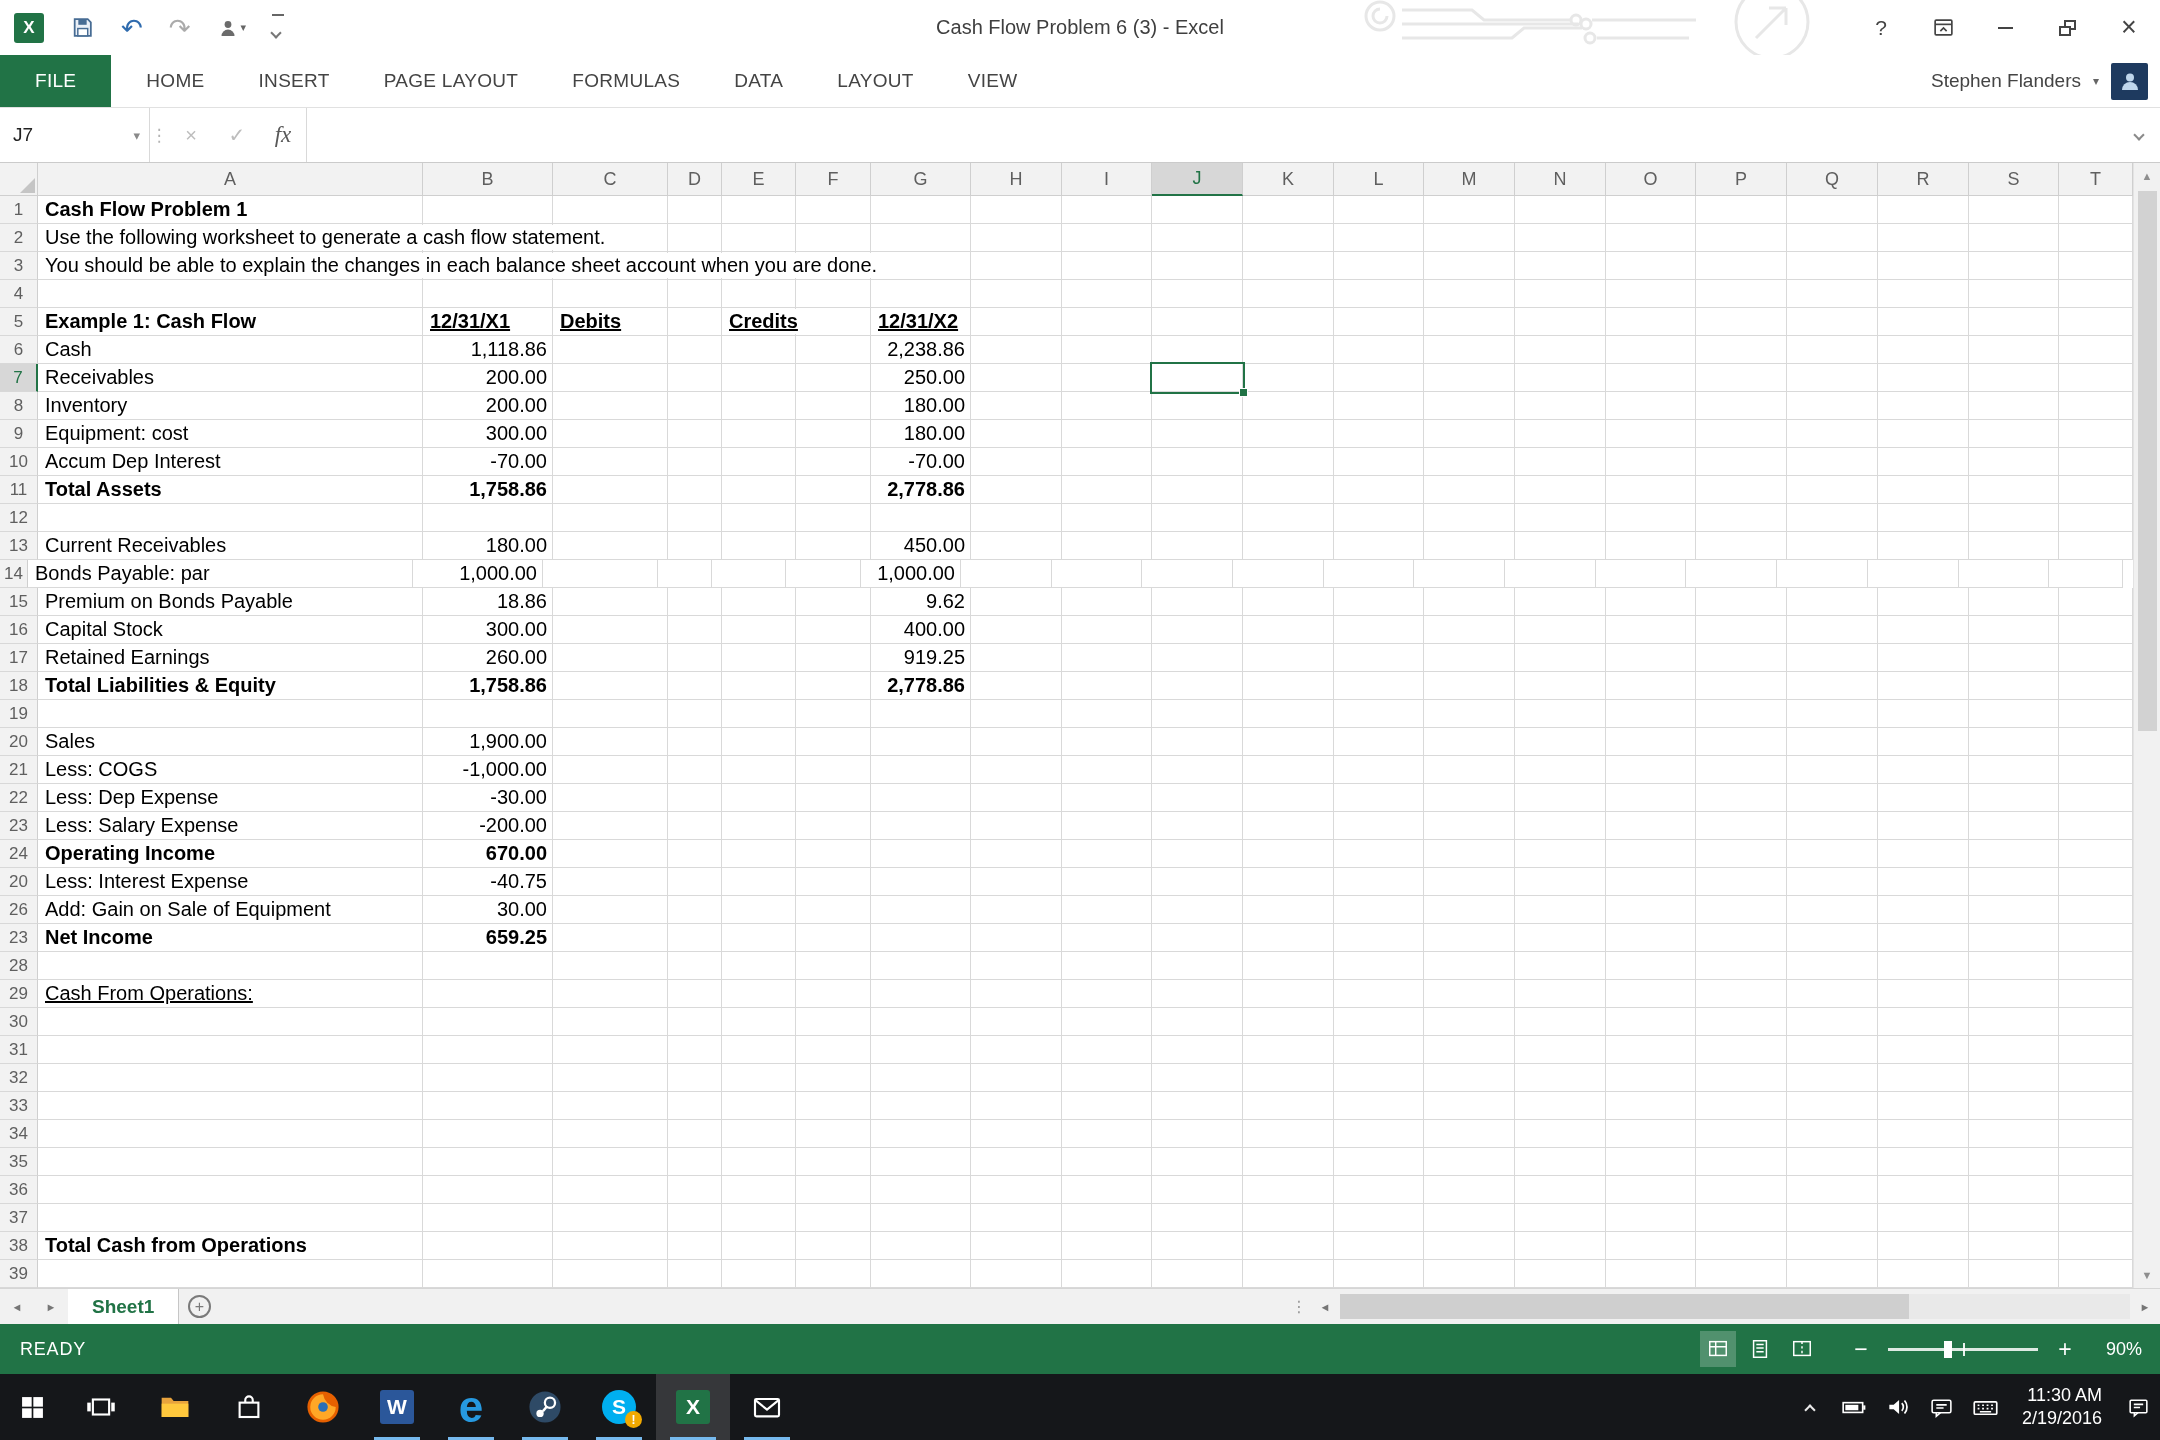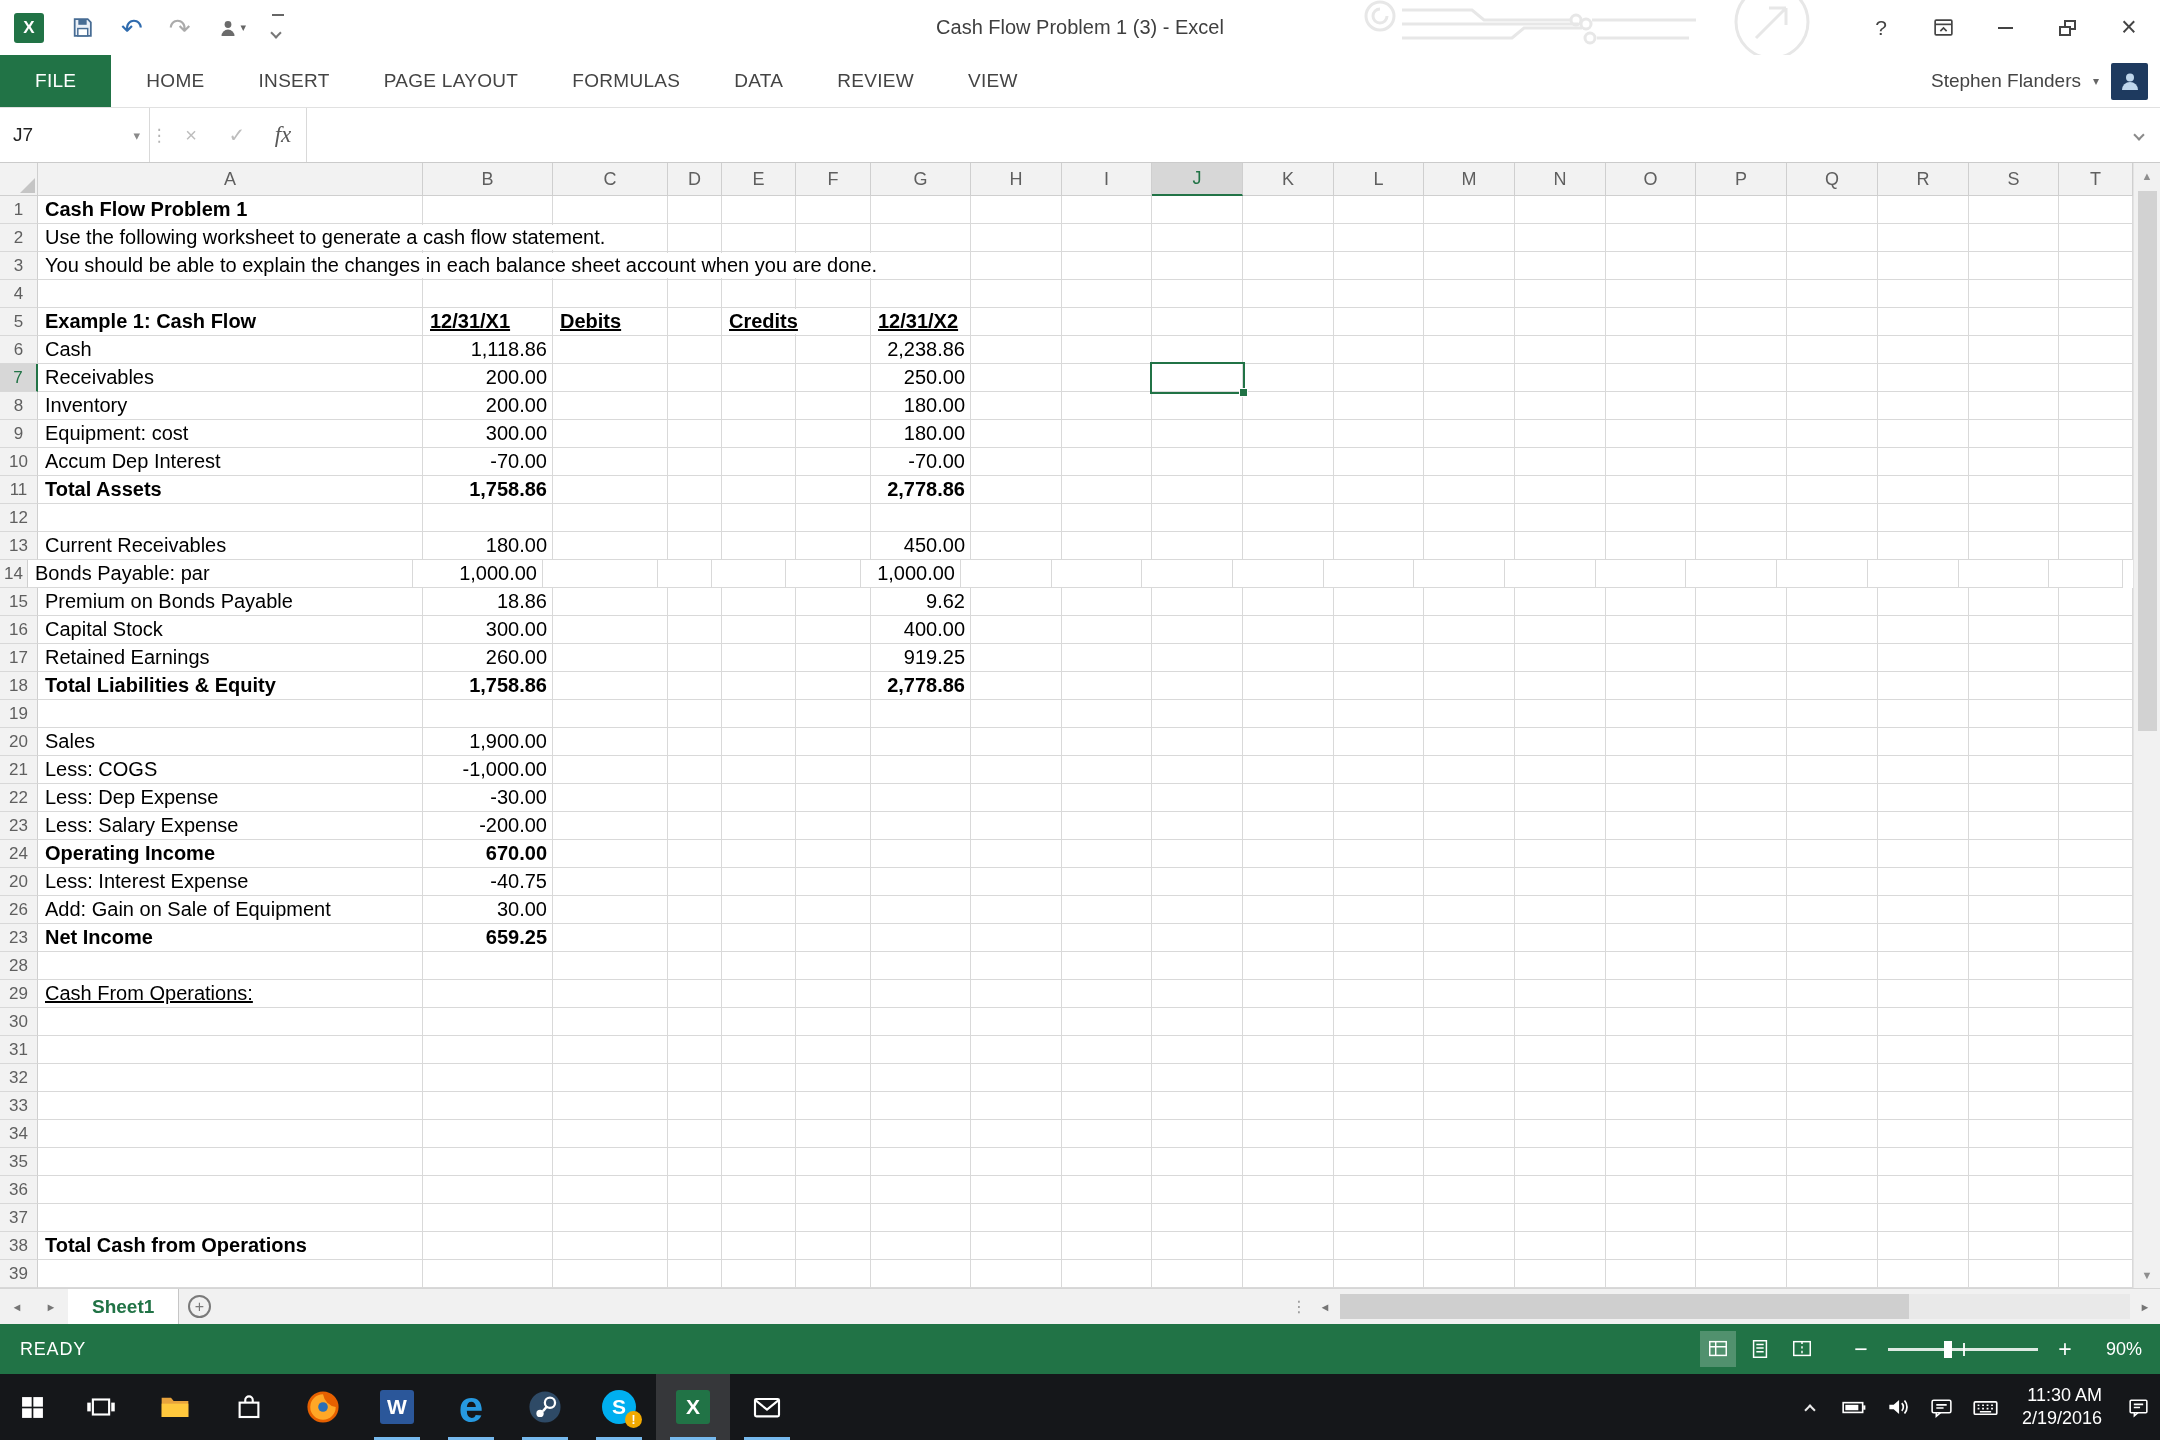--- a/index.html
+++ b/index.html
@@ -171,7 +171,7 @@
         <span><span class="qline"></span><span class="chev"></span></span>
       </div>
     </div>
-    <div class="title">Cash Flow Problem 1 (3) - Excel</div>
+    <div class="title">Cash Flow Problem 6 (3) - Excel</div>
     <div class="winctl">
       <div class="winbtn">
           <span>?</span>

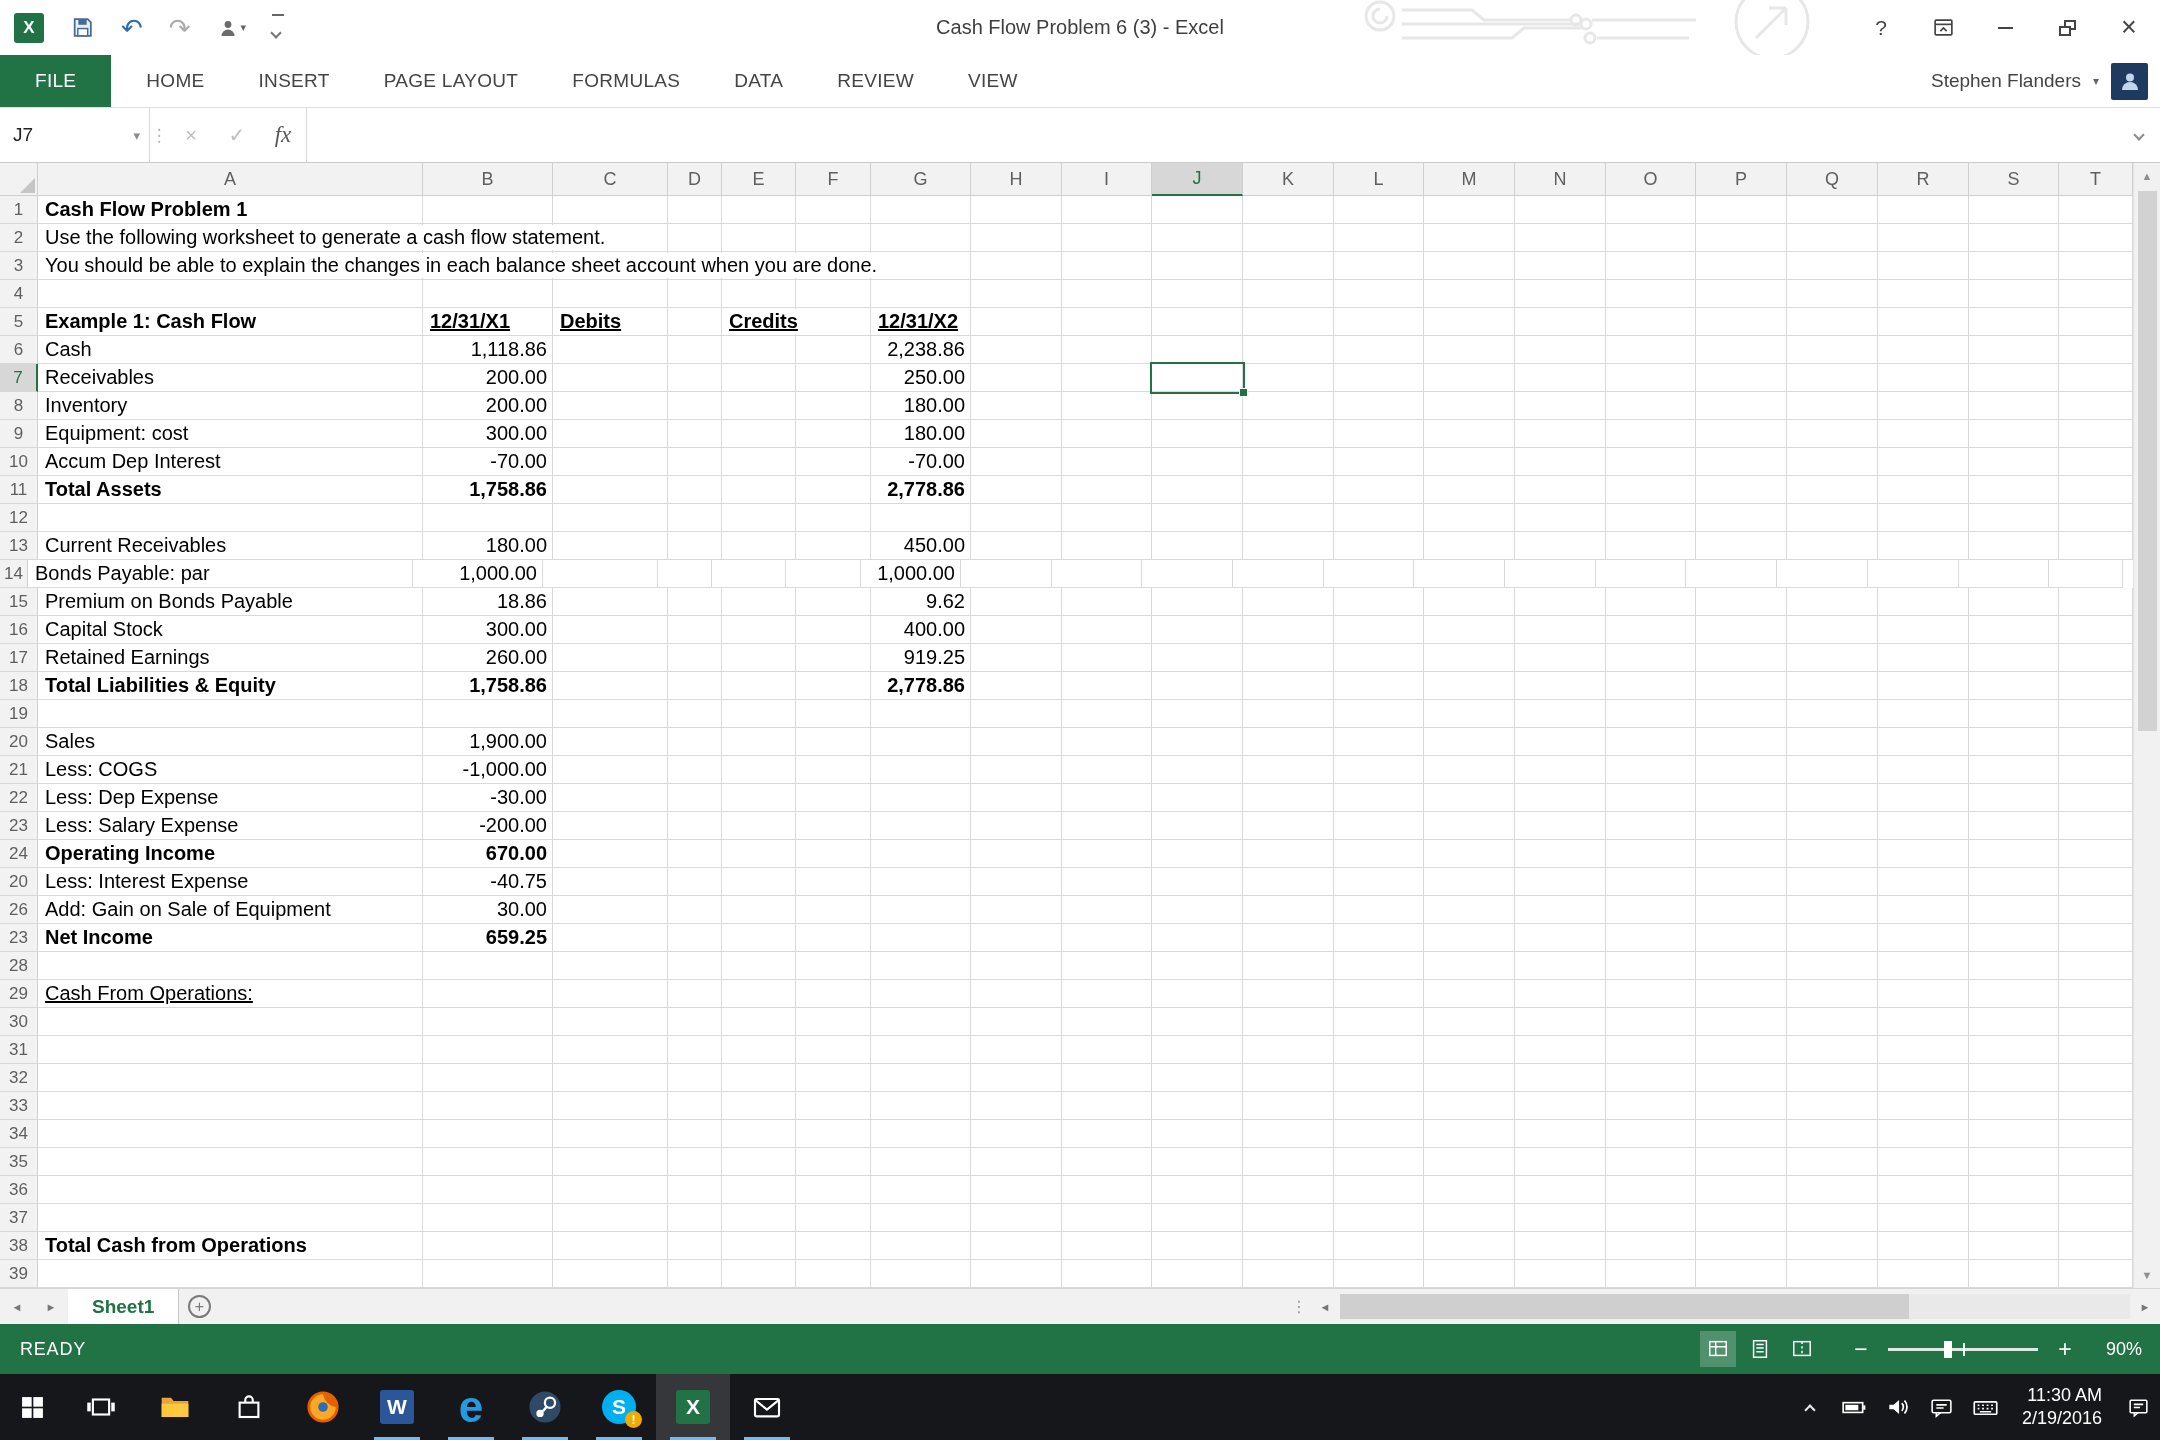--- a/index.html
+++ b/index.html
@@ -206,7 +206,7 @@
         <div class="rtab">PAGE LAYOUT</div>
         <div class="rtab">FORMULAS</div>
         <div class="rtab">DATA</div>
-        <div class="rtab">REVIEW</div>
+        <div class="rtab">LAYOUT</div>
         <div class="rtab">VIEW</div>
       </div>
     <div class="account">

